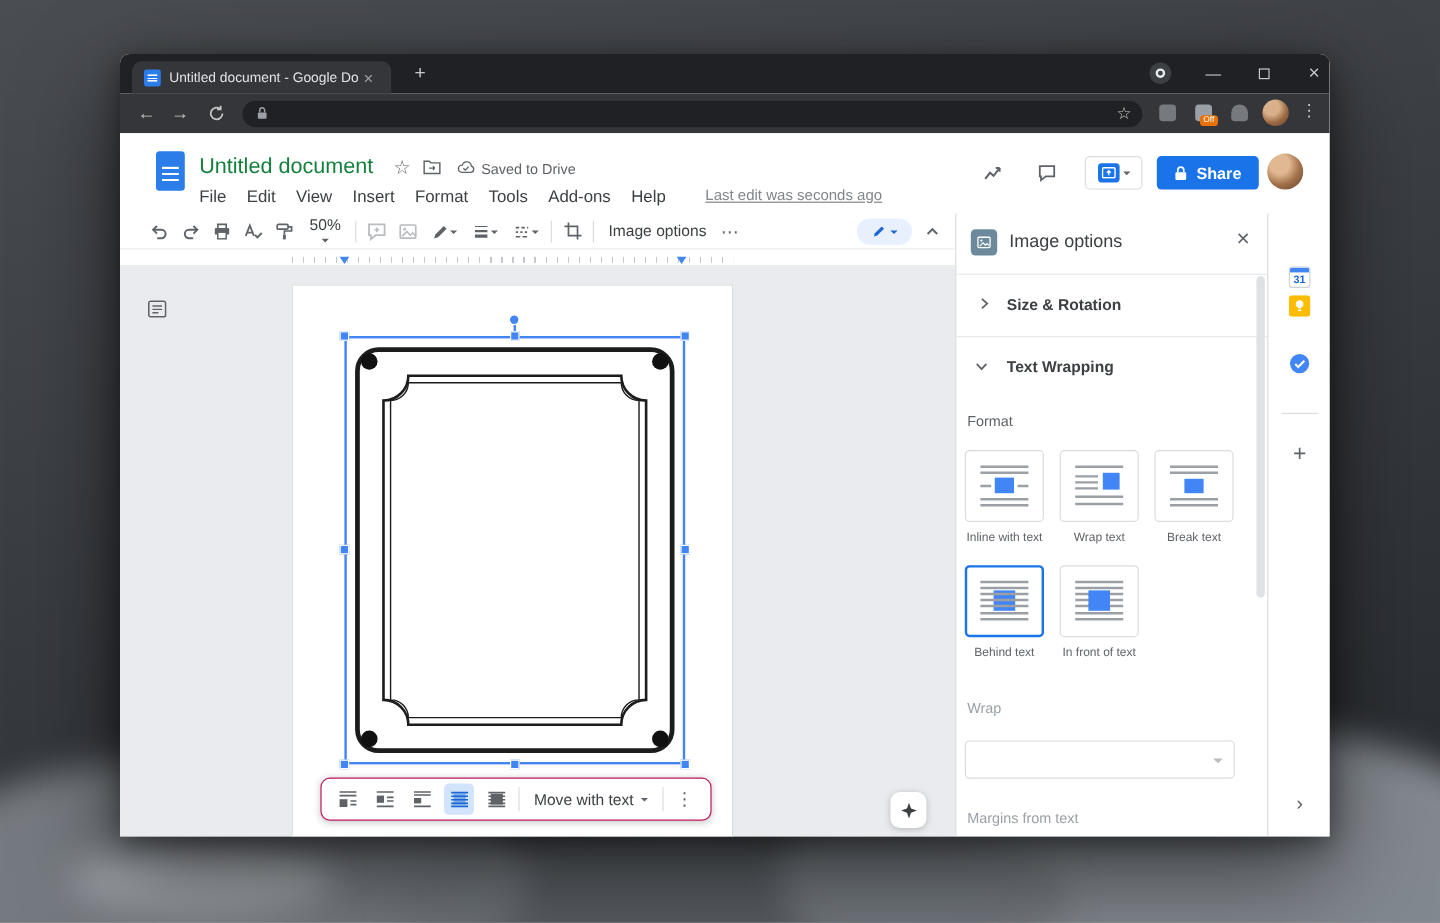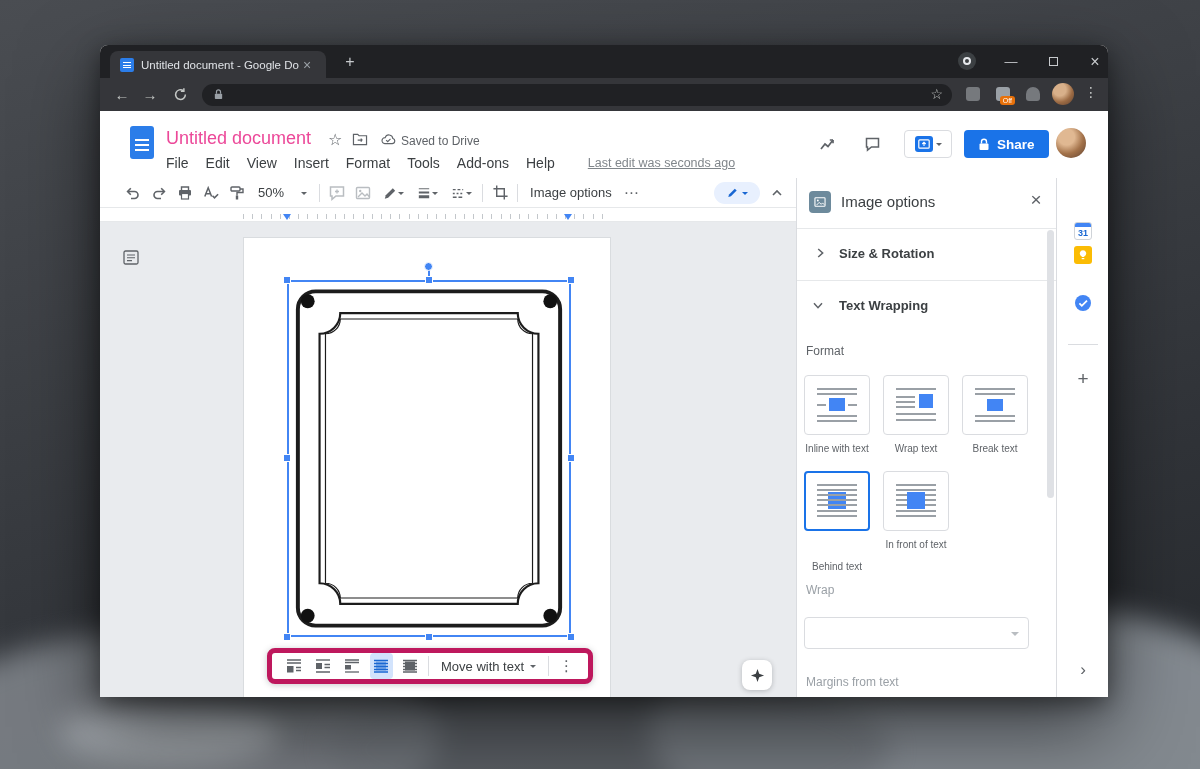--- a/index.html
+++ b/index.html
@@ -60,7 +60,7 @@
   .dlogo { left:30px; top:15px; width:24px; height:33px; background:#2b7de9; border-radius:3px; position:absolute; }
   .dlogo::after { content:""; position:absolute; left:5px; top:13px; width:14px; height:13px;
     background:linear-gradient(#fff 0 2px,transparent 2px 5px,#fff 5px 7px,transparent 7px 10px,#fff 10px 12px,transparent 12px); }
-  .dtitle { left:66px; top:17px; font-size:18px; color:#ec4899; }
+  .dtitle { left:66px; top:17px; font-size:18px; color:#15803d; }
   .h-ico { color:#5f6368; }
   .star-ic { left:228px; top:19px; font-size:16px; }
   .menus { left:66px; top:44px; display:flex; align-items:center; gap:17px; font-size:14px; color:#3c4043; }

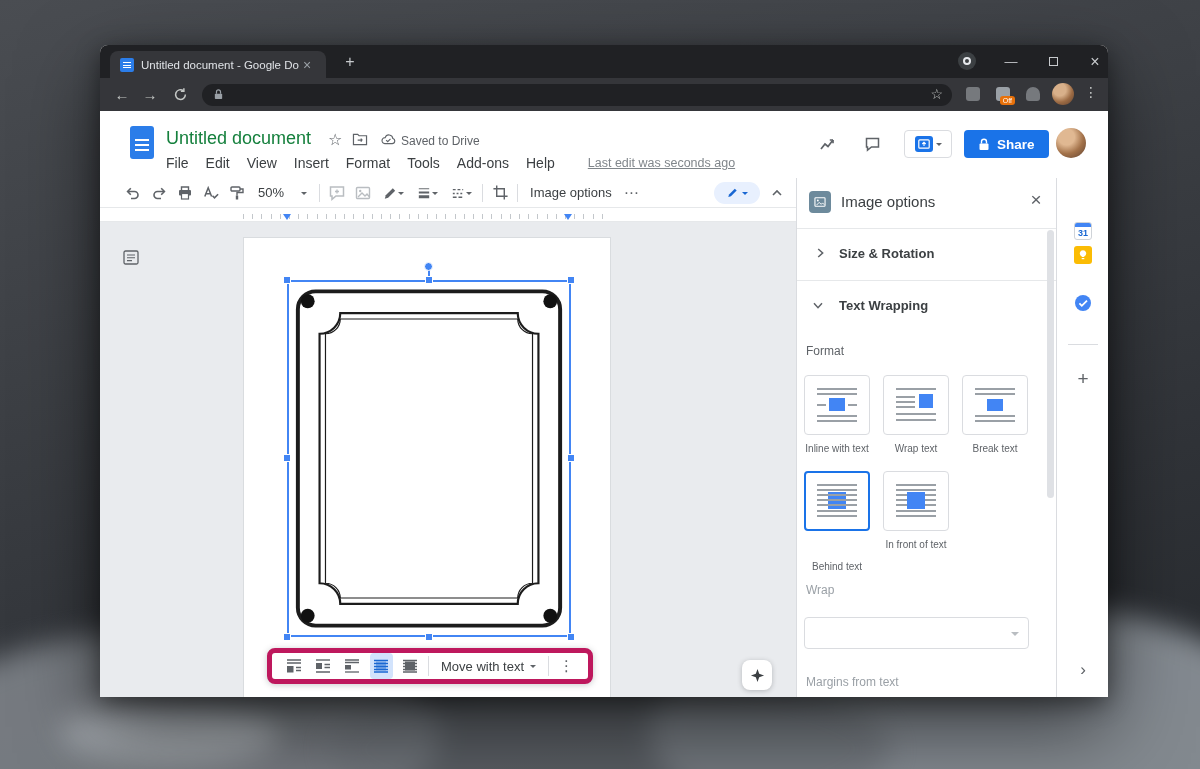--- a/index.html
+++ b/index.html
@@ -79,7 +79,7 @@
     display:flex; align-items:center; gap:8px; padding:0 10px 0 24px; }
   .ti { width:18px; height:18px; flex:0 0 auto; display:flex; align-items:center; justify-content:center; }
   .car { width:0; height:0; border:3.5px solid transparent; border-top-color:#5f6368; margin-top:4px; }
-  .zoombox { display:flex; align-items:center; gap:17px; font-size:13px; color:#3c4043; padding:0 4px; }
+  .zoombox { display:flex; align-items:center; gap:0; font-size:13px; color:#3c4043; padding:0 4px;flex-direction:column; }
   .tsep { width:1px; height:18px; background:#dadce0; flex:0 0 1px; }
   .tlabel { font-size:13px; color:#3c4043; padding:0 4px; white-space:nowrap; }
   .tmore { color:#5f6368; font-size:15px; }

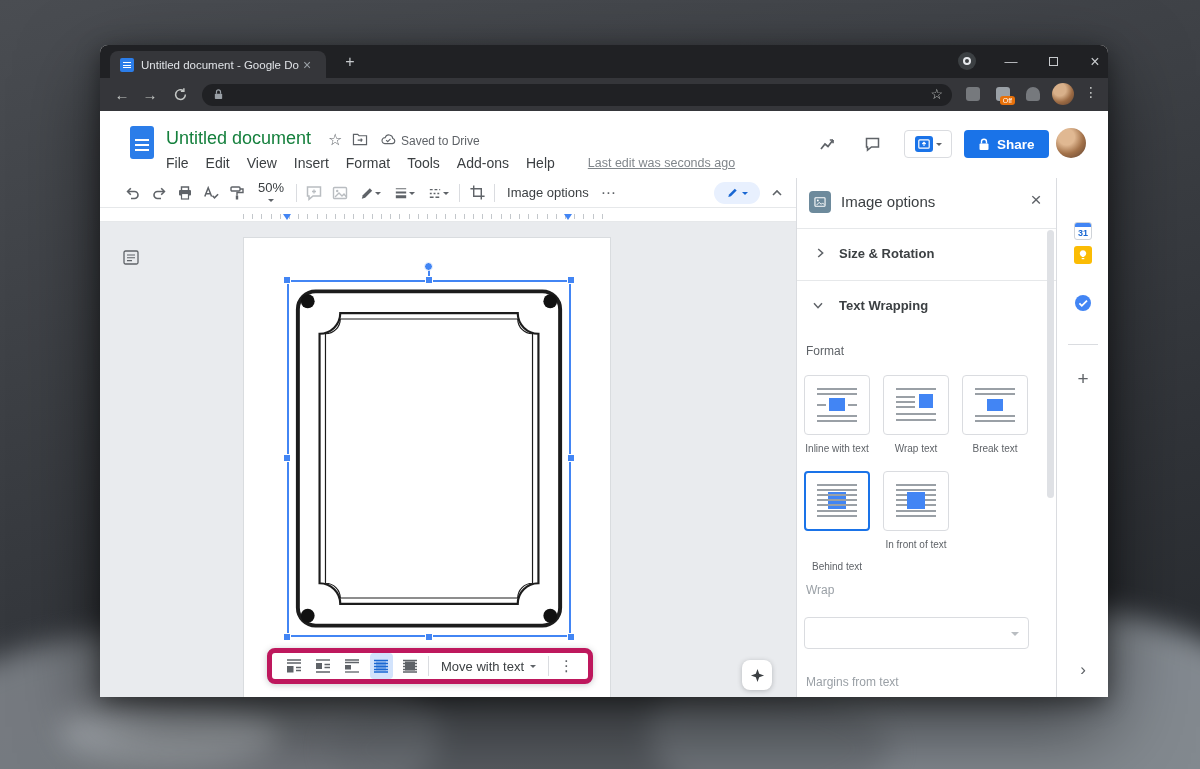--- a/index.html
+++ b/index.html
@@ -519,7 +519,7 @@
             <rect x="14" y="11" width="18" height="17" fill="#4285f4"></rect>
           </svg>
       </div>
-      <div class="a card-label" style="left:7px;top:383px;">Behind text</div>
+      <div class="a card-label" style="left:7px;top:361px;">Behind text</div>
       <div class="a card-label" style="left:86px;top:361px;">In front of text</div>
 
       <div class="a dim-label" style="left:9px;top:405px;">Wrap</div>

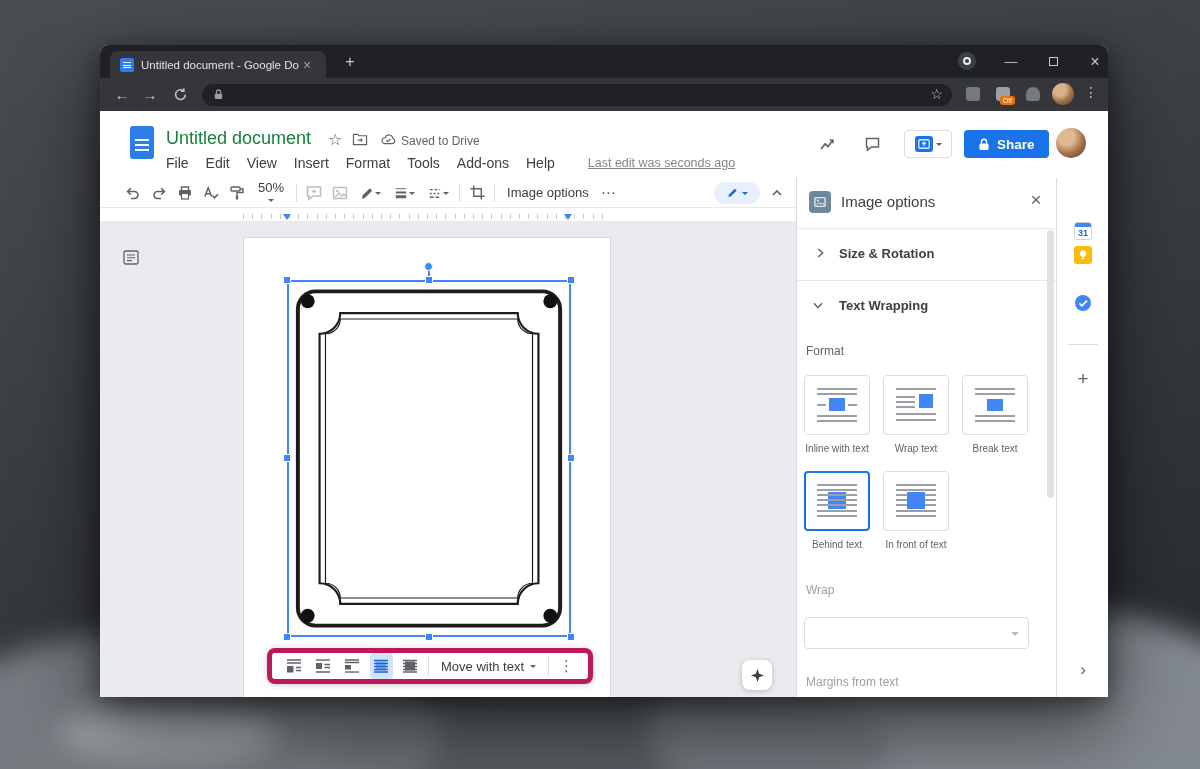--- a/index.html
+++ b/index.html
@@ -106,7 +106,7 @@
 
   
   .imgbar { left:167px; top:426px; width:326px; height:36px; background:#fff; border-radius:8px;
-    border:5px solid #be185d; box-shadow:0 1px 6px rgba(60,64,67,.28); display:flex; align-items:center;
+    border:1px solid #be185d; box-shadow:0 1px 6px rgba(60,64,67,.28); display:flex; align-items:center;
     gap:6px; padding:0 10px; }
   .wbtn { width:26px; height:26px; border-radius:4px; display:flex; align-items:center; justify-content:center; }
   .wbtn.sel-w { background:#d2e3fc; }

